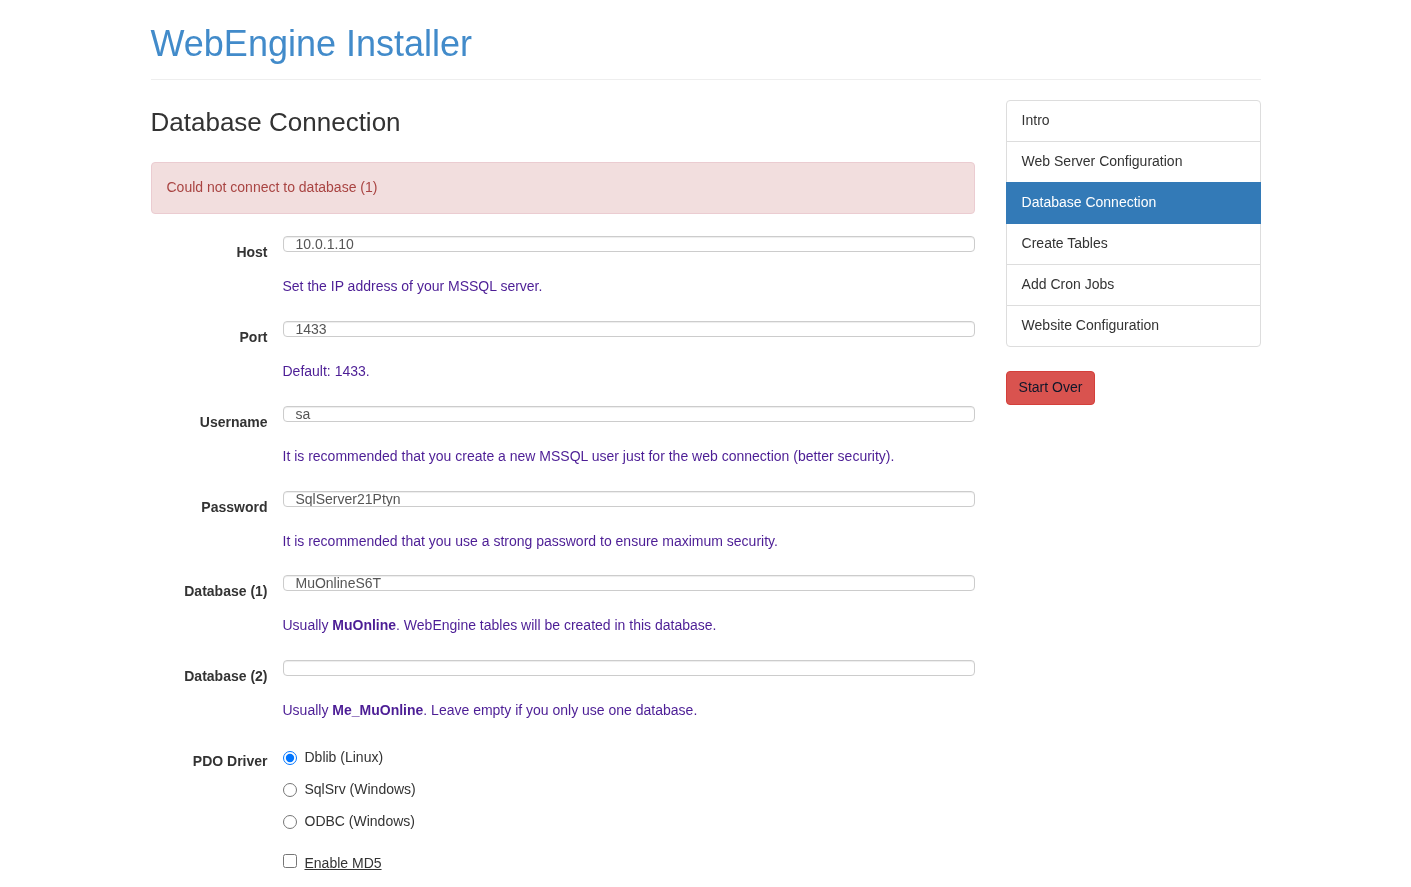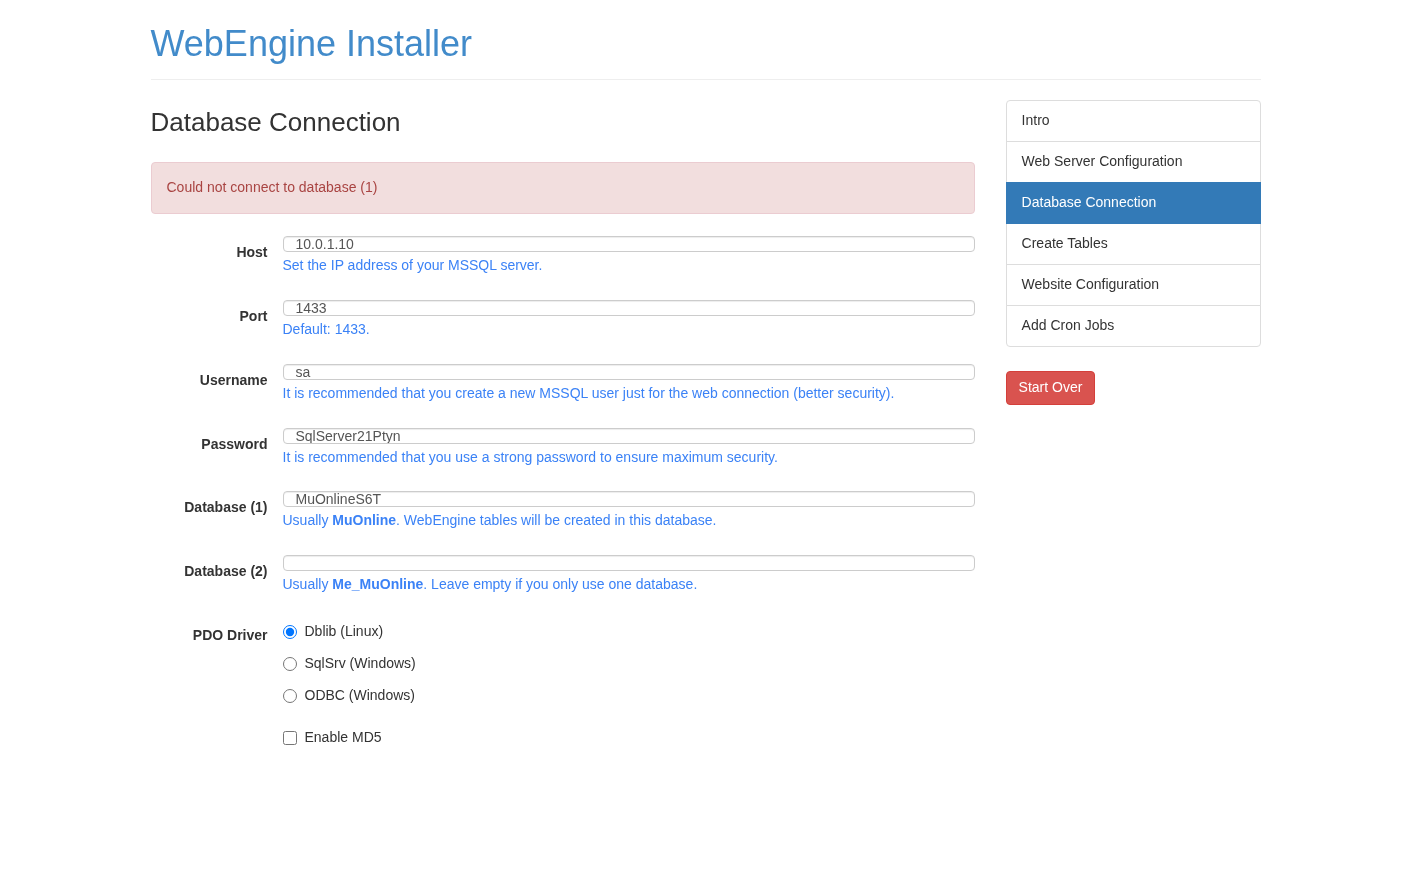--- a/index.html
+++ b/index.html
@@ -67,8 +67,8 @@
   }
   .help-block {
     display: block;
-    margin-top: 4px;
-    color: #3b82f6;
+    margin-top: 25px;
+    color: #4c1d95;
   }
   .help-block b { font-weight: 700; }
   .radio-row { display: flex; align-items: center; margin-bottom: 9px; padding-top: 3px; }

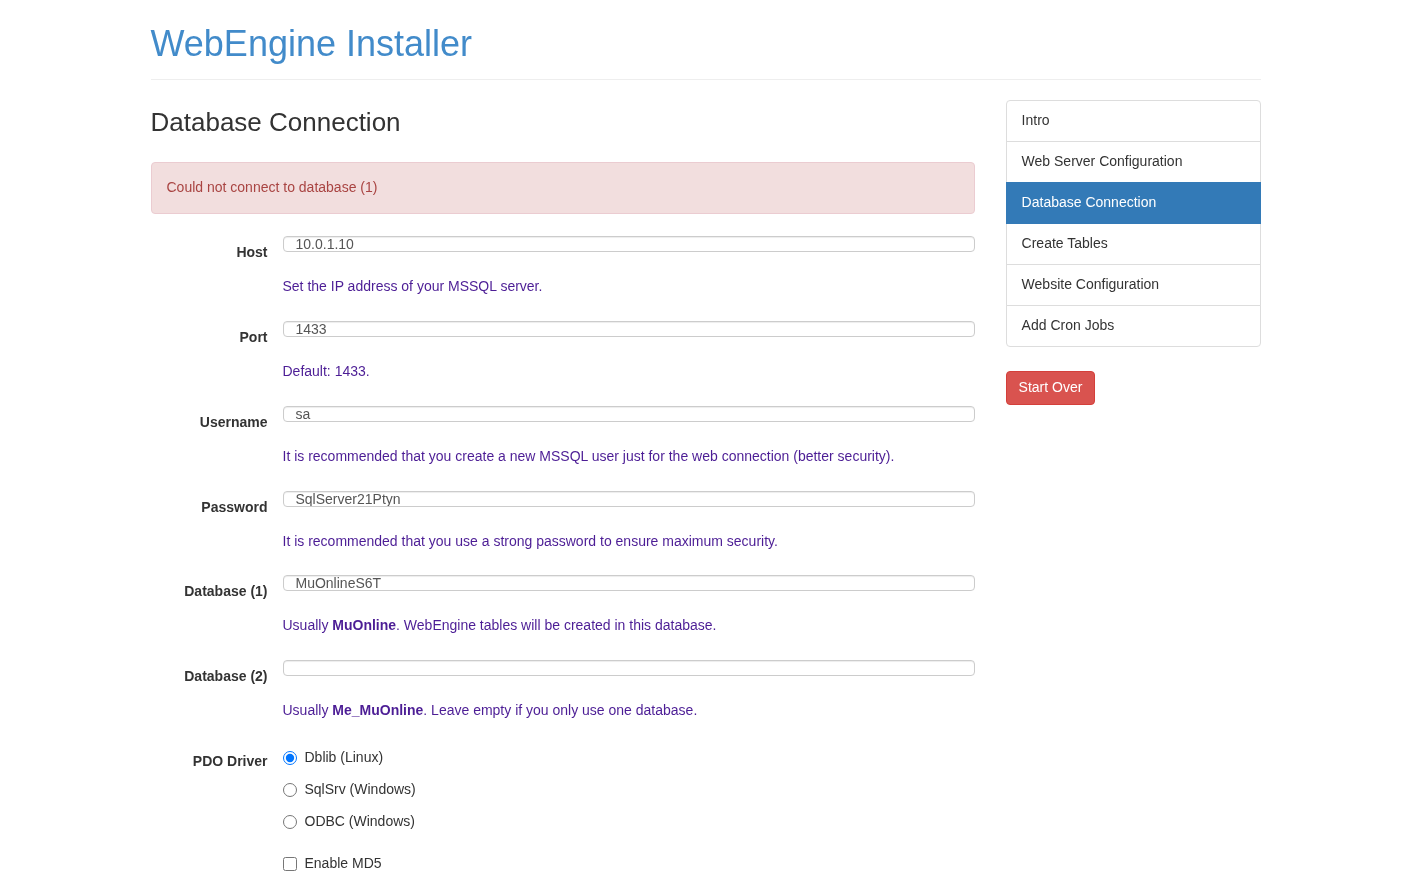--- a/index.html
+++ b/index.html
@@ -211,8 +211,8 @@
         <a class="list-group-item">Web Server Configuration</a>
         <a class="list-group-item active">Database Connection</a>
         <a class="list-group-item">Create Tables</a>
+        <a class="list-group-item">Add Cron Jobs</a>
         <a class="list-group-item">Website Configuration</a>
-        <a class="list-group-item">Add Cron Jobs</a>
       </div>
       <div class="start-over-wrap">
         <button type="button" class="btn btn-danger">Start Over</button>

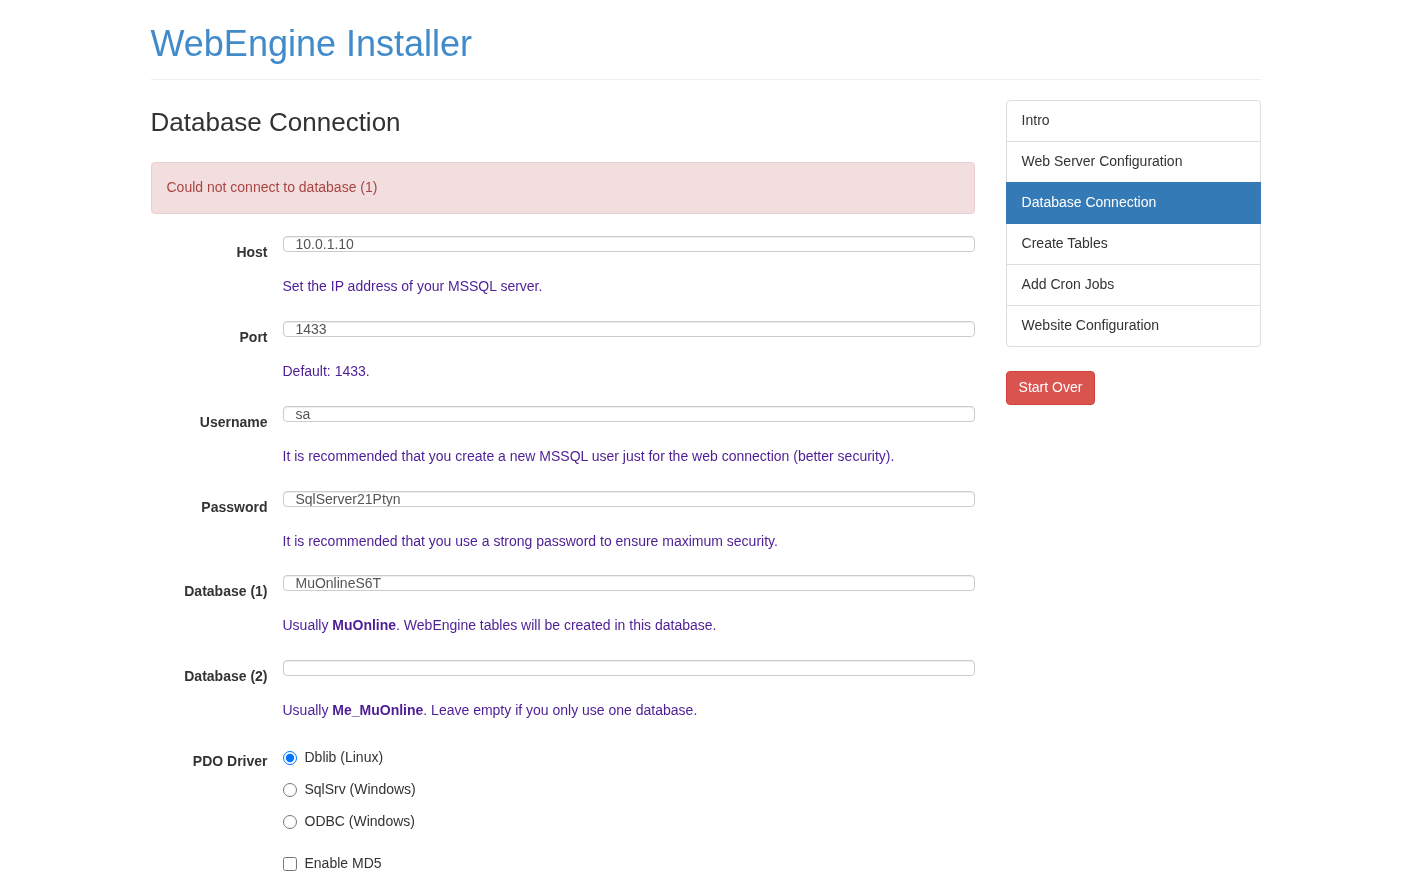--- a/index.html
+++ b/index.html
@@ -83,7 +83,7 @@
     border-radius: 4px;
     border: 1px solid transparent;
     cursor: pointer;
-    color: #ffffff;
+    color: #0f172a;
     line-height: 1.42857;
   }
   .btn-danger  { background: #d9534f; border-color: #d43f3a; }

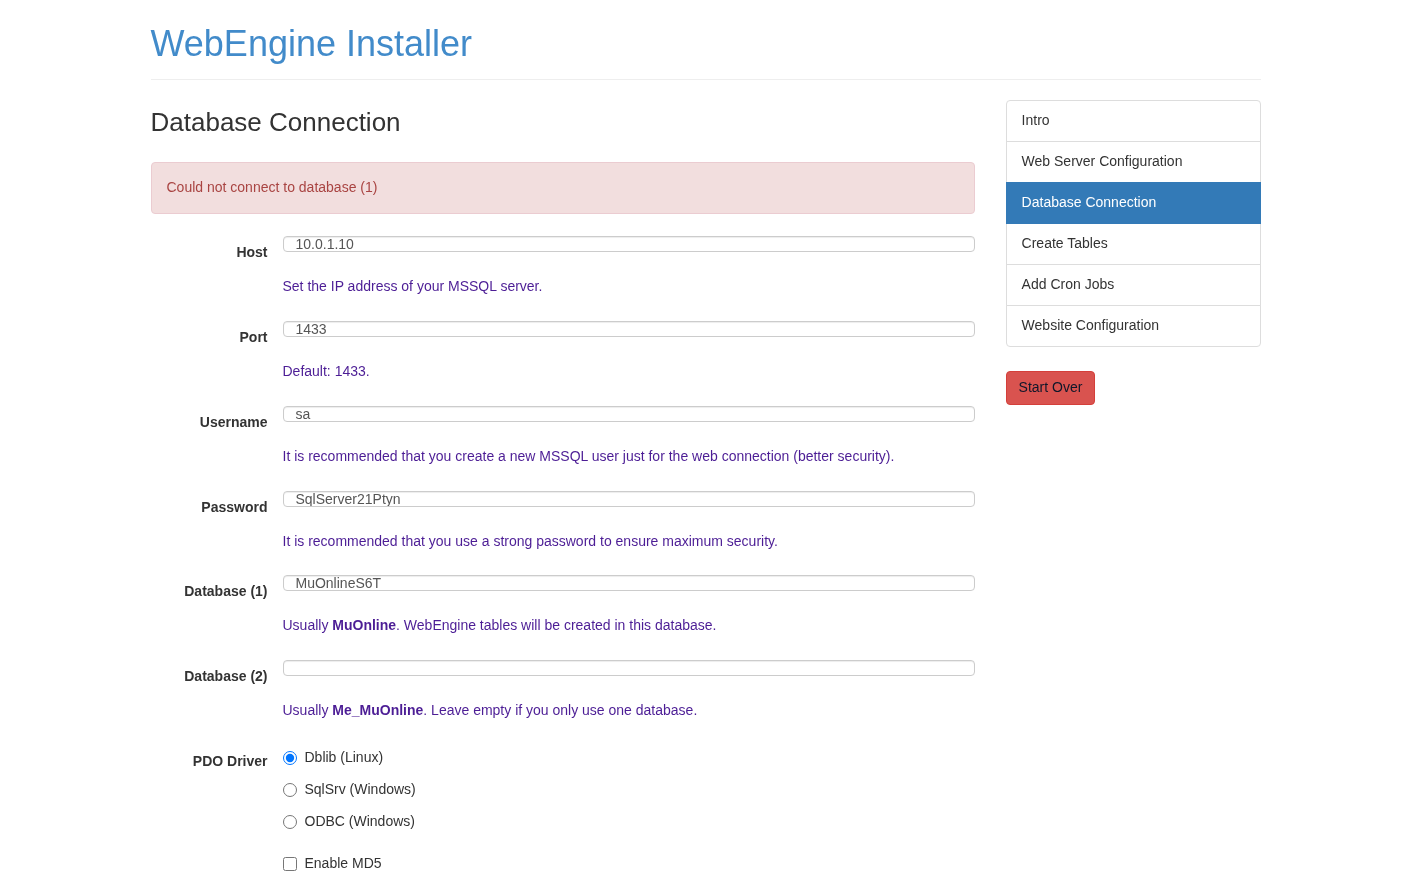--- a/index.html
+++ b/index.html
@@ -74,7 +74,7 @@
   .radio-row { display: flex; align-items: center; margin-bottom: 9px; padding-top: 3px; }
   .radio-row input, .checkbox-row input { margin-right: 8px; width: 14px; height: 14px; }
   .radio-row label, .checkbox-row label { font-weight: 400; color: #333; cursor: pointer; }
-  .checkbox-row { display: flex; align-items: center; margin: 22px 0 12px 0; }
+  .checkbox-row { display: flex; margin: 22px 0 12px 0; text-decoration: underline; }
   .btn {
     display: inline-block;
     padding: 6px 12px;

